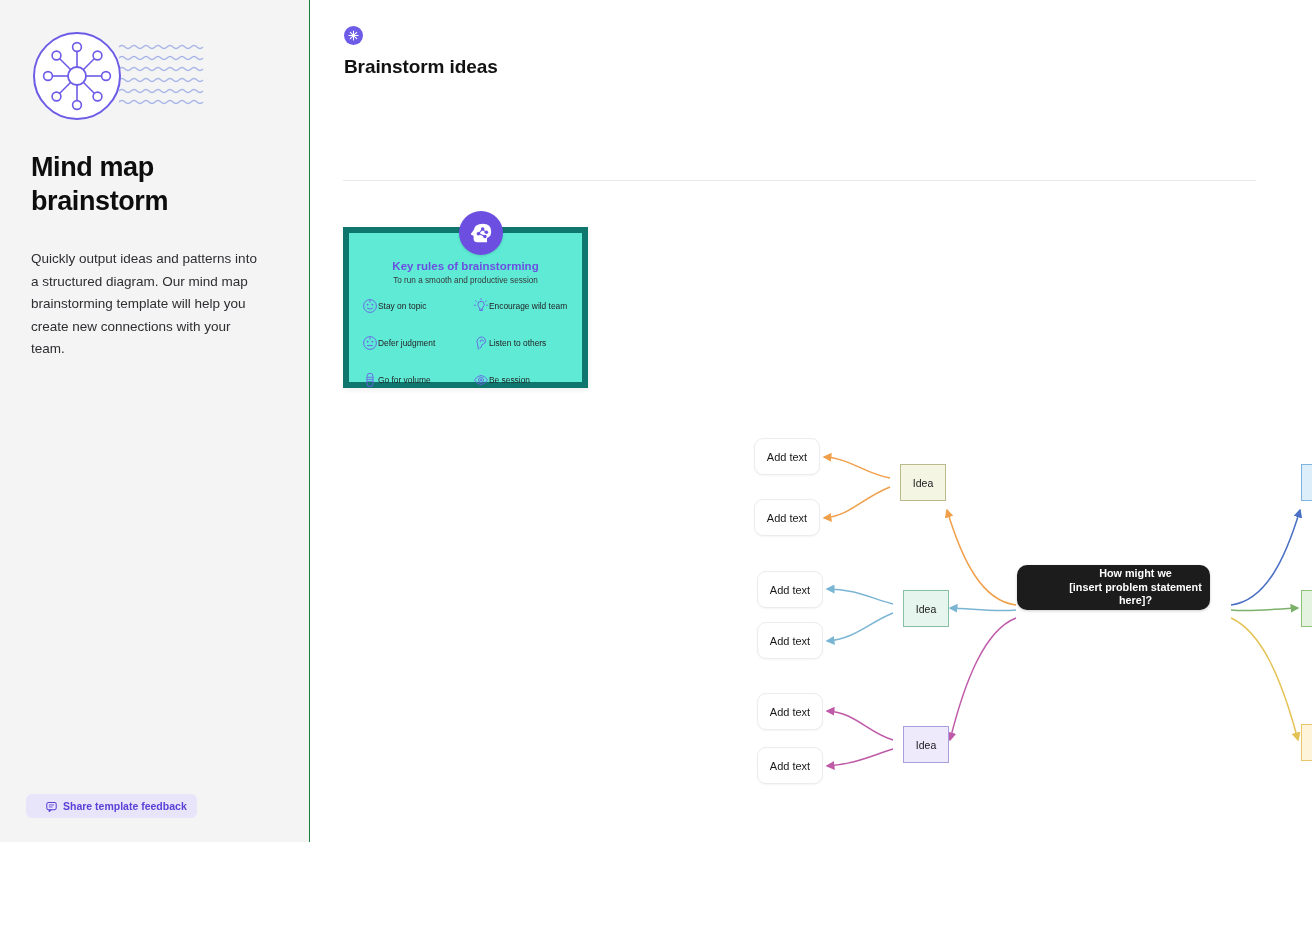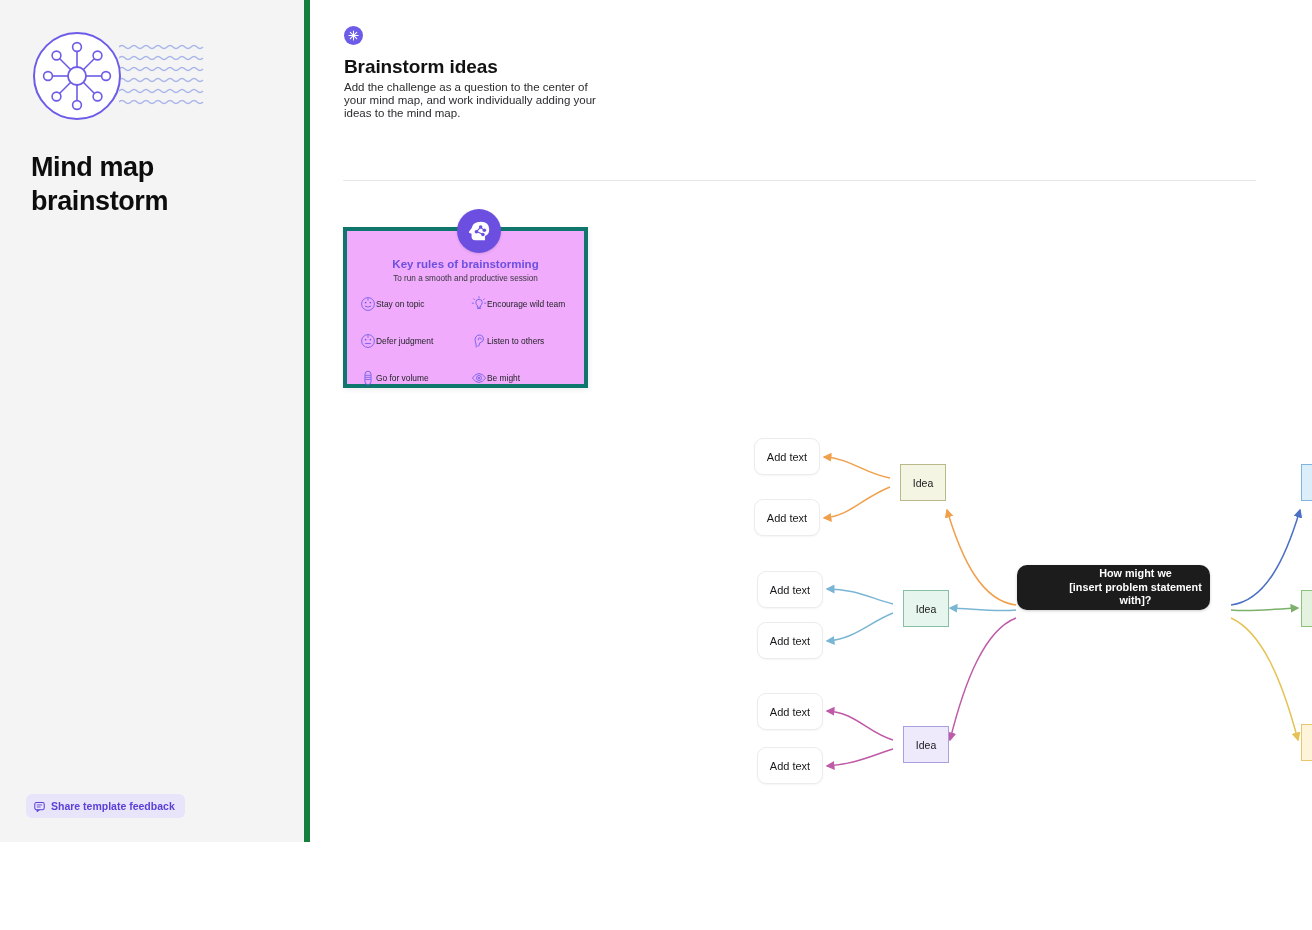--- a/index.html
+++ b/index.html
@@ -211,7 +211,6 @@
     </div>
 
     <h2 id="section-title">Brainstorm ideas</h2>
-    <p id="section-desc">Add the challenge as a question to the center of your mind map, and work individually adding your ideas to the mind map.</p>
     <div id="divider"></div>
 
     <div id="rules-card">

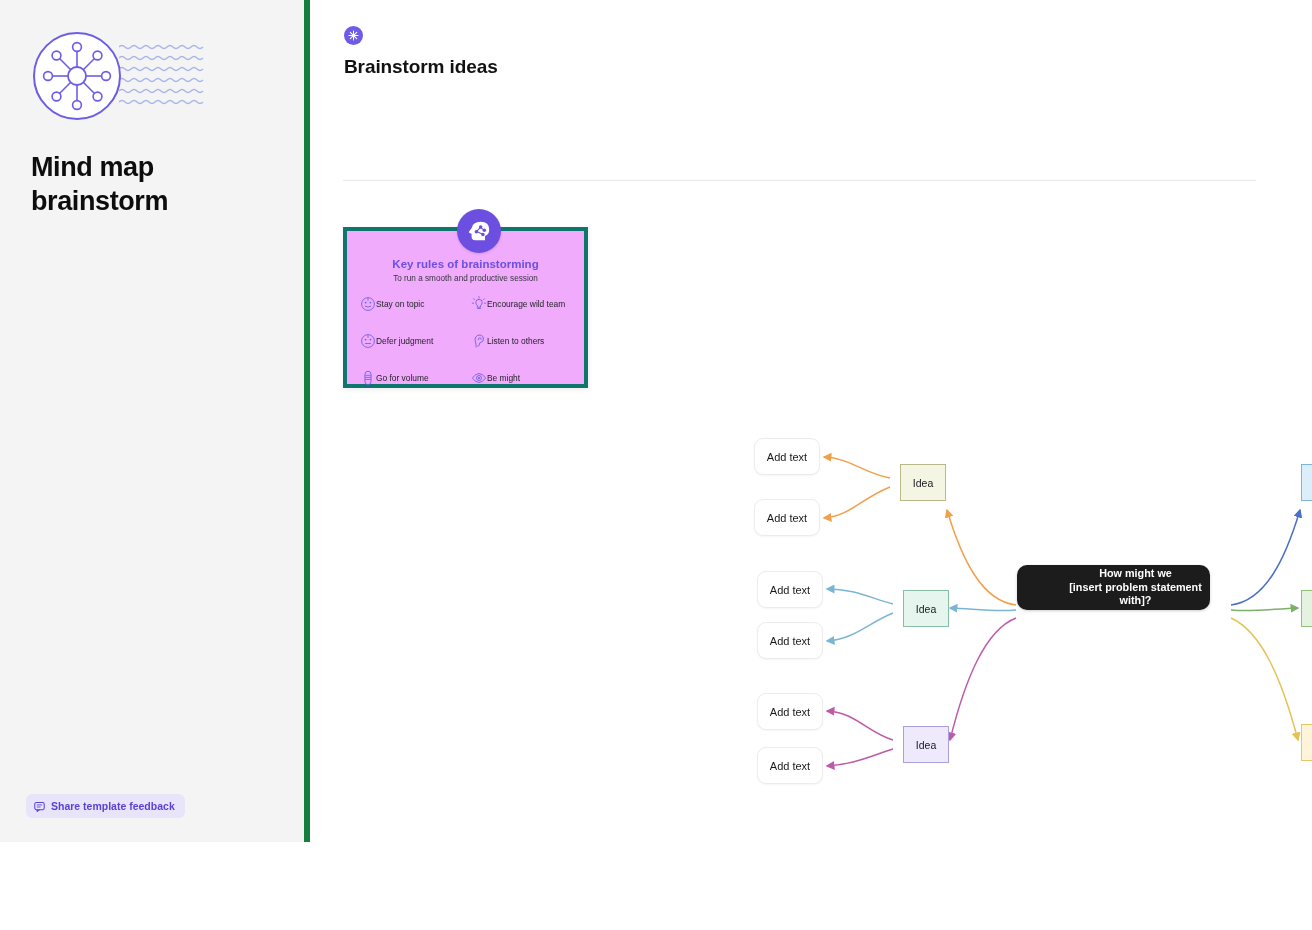--- a/index.html
+++ b/index.html
@@ -16,7 +16,7 @@
     position: relative;
     width: 310px; height: 842px;
     background: #f4f4f5;
-    border-right: 6px solid #15803d;
+    border-right: 1px solid #15803d;
     flex: 0 0 310px;
   }
   #logo-wrap {

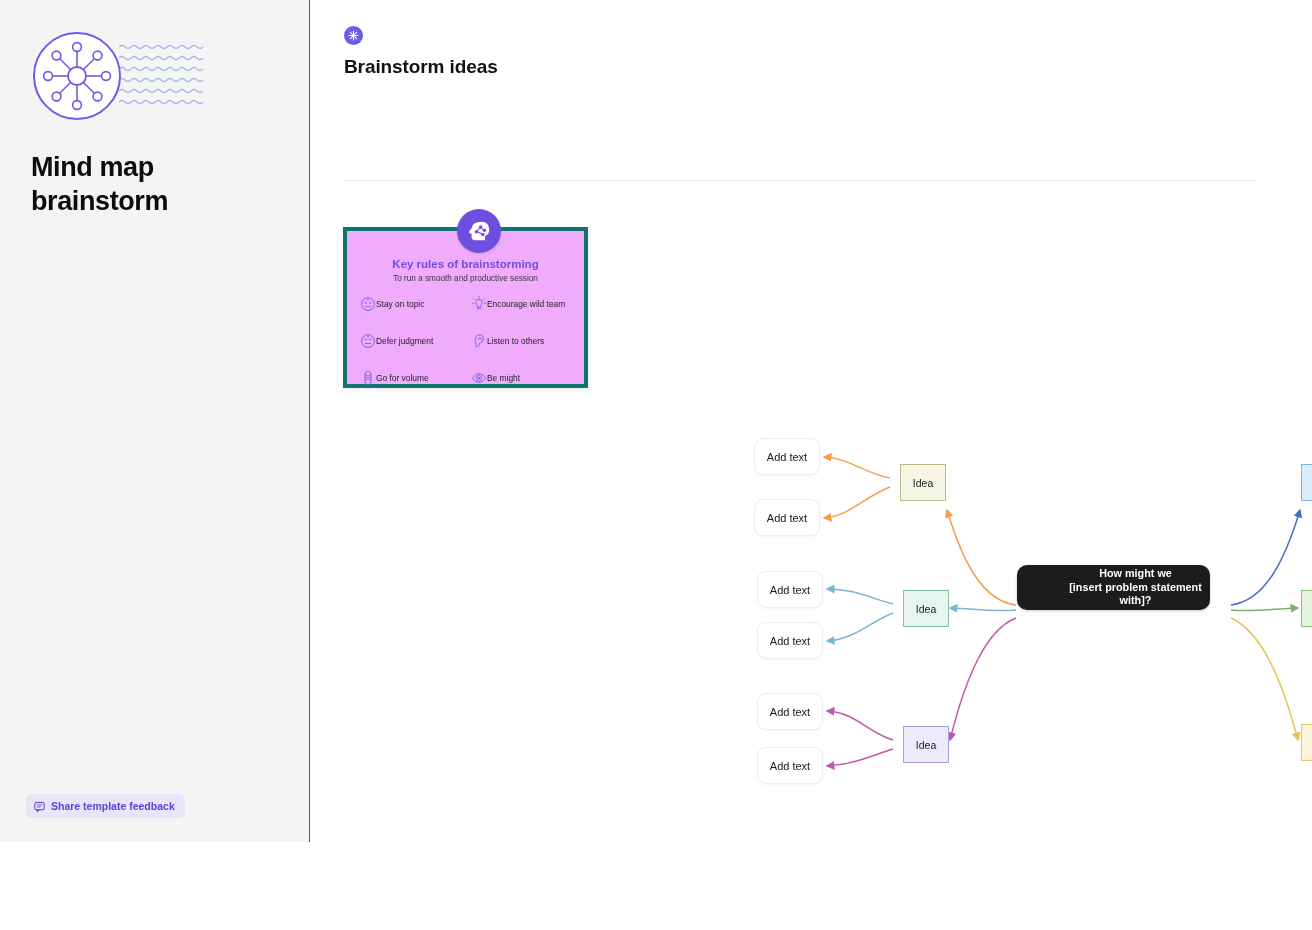--- a/index.html
+++ b/index.html
@@ -184,6 +184,7 @@
     </div>
 
     <h1 id="sidebar-title">Mind map brainstorm</h1>
+    <p id="sidebar-desc">Quickly output ideas and patterns into a structured diagram. Our mind map brainstorming template will help you create new connections with your team.</p>
 
     <button id="feedback-btn">
       <svg width="11" height="11" viewBox="0 0 14 14">

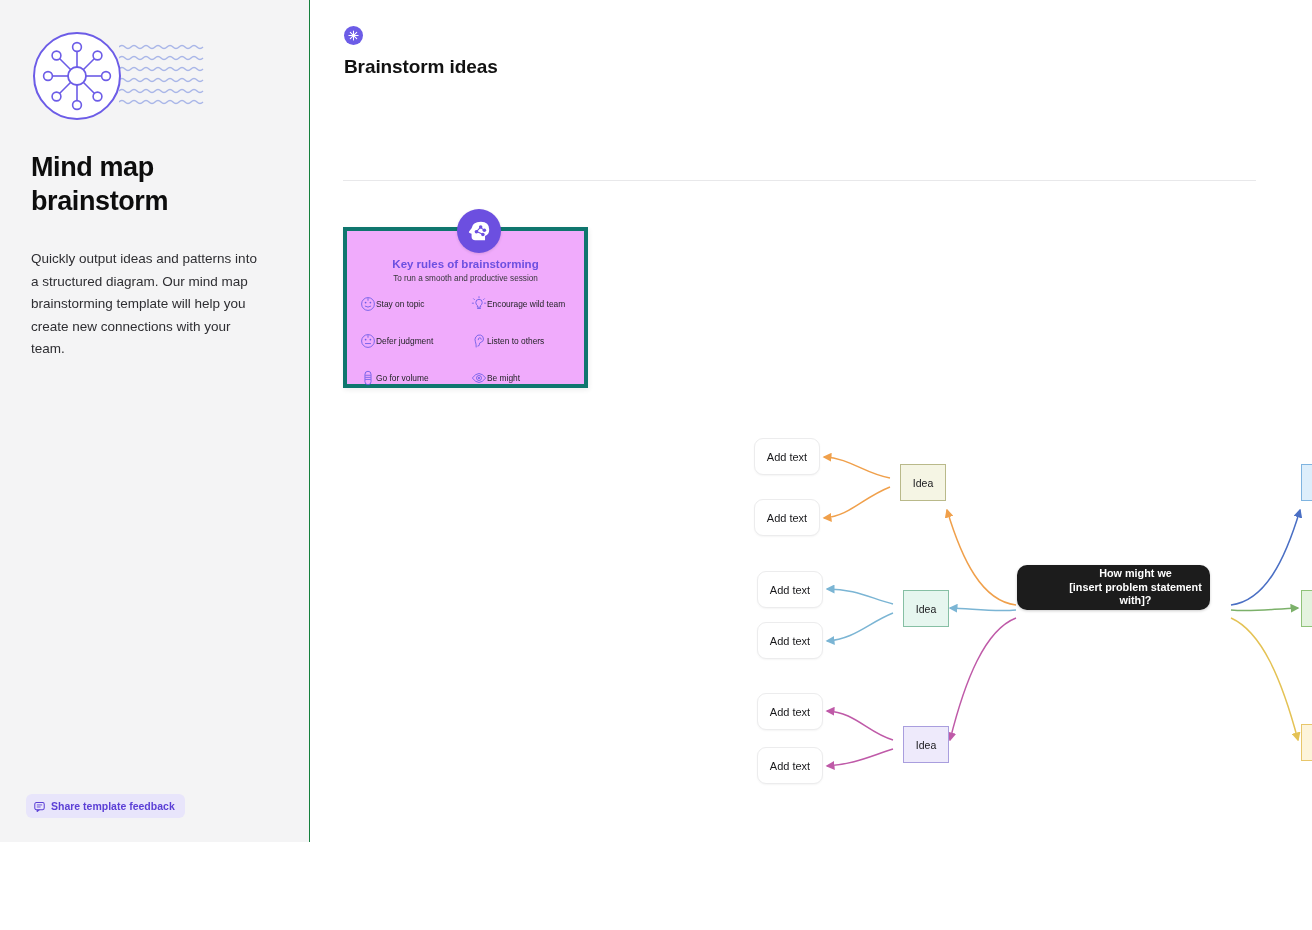--- a/index.html
+++ b/index.html
@@ -77,8 +77,8 @@
   #rules-card {
     position: absolute; left: 33px; top: 227px;
     width: 245px; height: 161px;
-    background: #f0abfc;
-    border: 4px solid #0f766e;
+    background: #5eead4;
+    border: 6px solid #0f766e;
     box-shadow: 1px 2px 5px rgba(0,0,0,0.07);
   }
   #rules-head-icon {

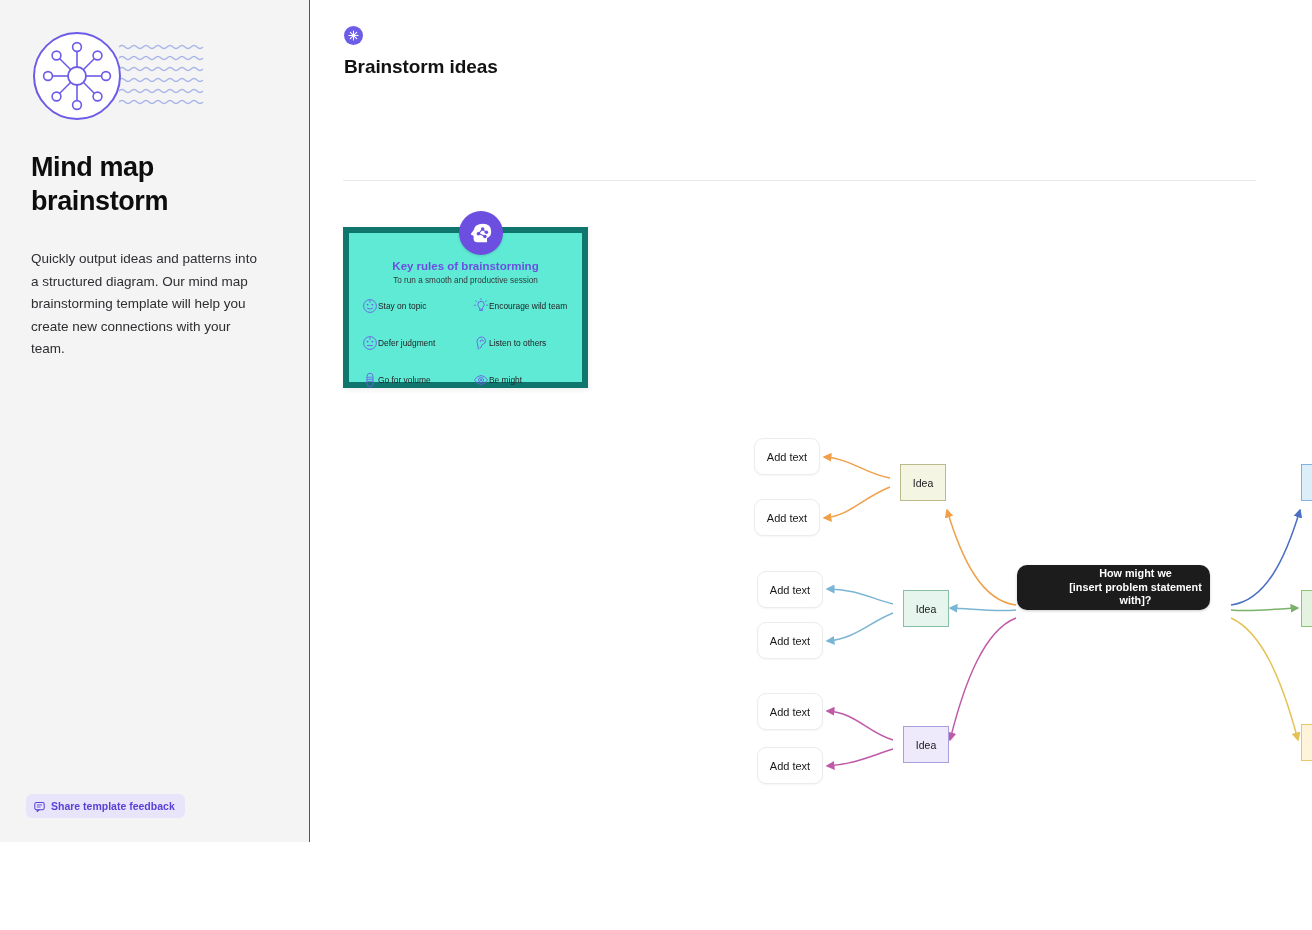--- a/index.html
+++ b/index.html
@@ -300,7 +300,7 @@
             <circle cx="10" cy="10" r="3.1" fill="none" stroke="#6c5ce7" stroke-width="1.1"></circle>
             <circle cx="10" cy="10" r="1.3" fill="#6c5ce7"></circle>
           </svg>
-          <span class="rule-label">Be might</span>
+          <span class="rule-label">Be session</span>
         </div>
 
       </div>

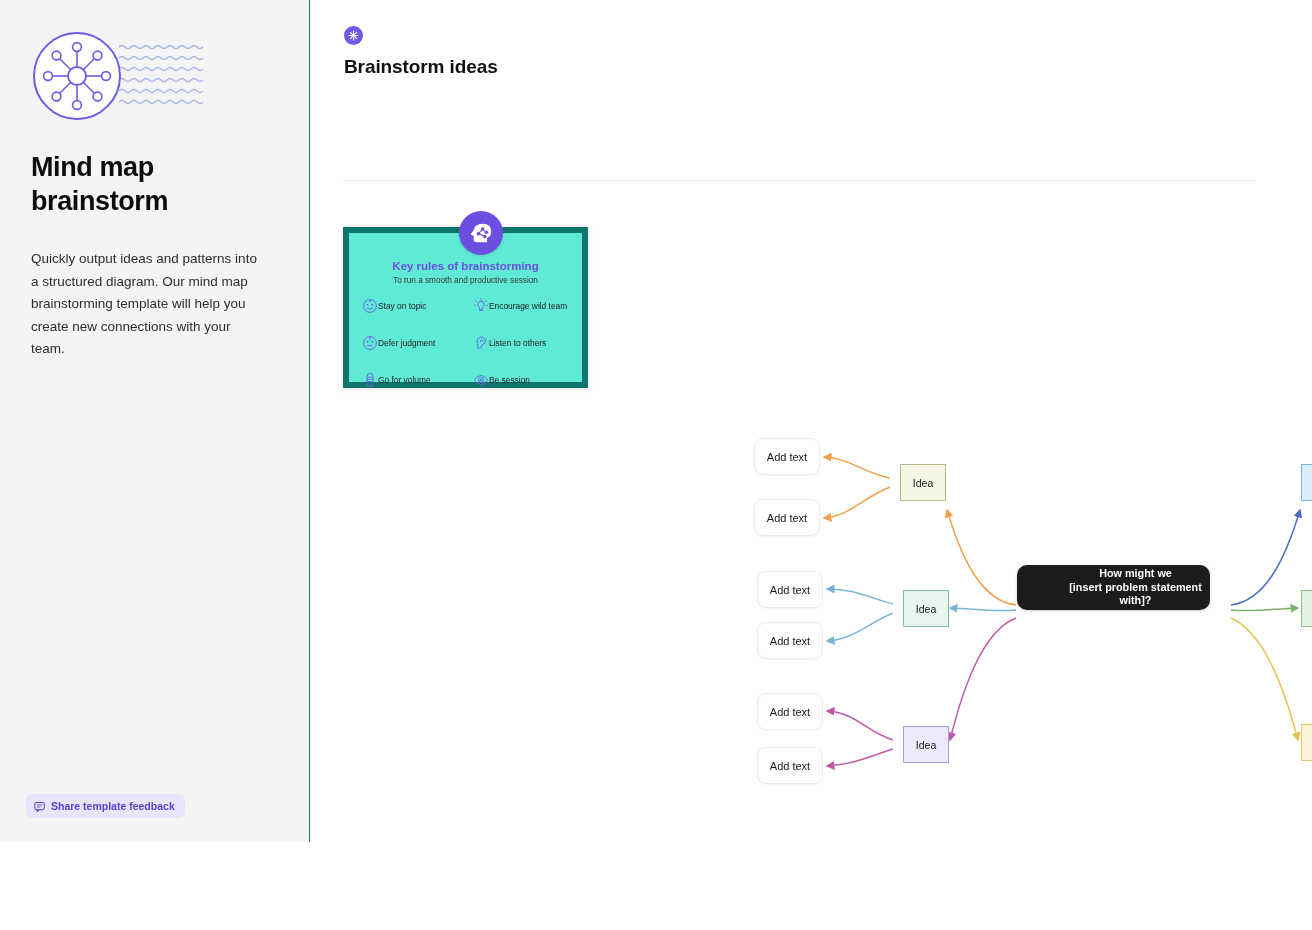--- a/index.html
+++ b/index.html
@@ -361,7 +361,7 @@
       <div id="node-center" style="left:707px; top:565px;padding-left:44px;">
         <span>
           <span>How might we</span><br>
-          <span>[insert problem statement with]?</span>
+          <span>[insert problem statement here]?</span>
         </span>
       </div>
 

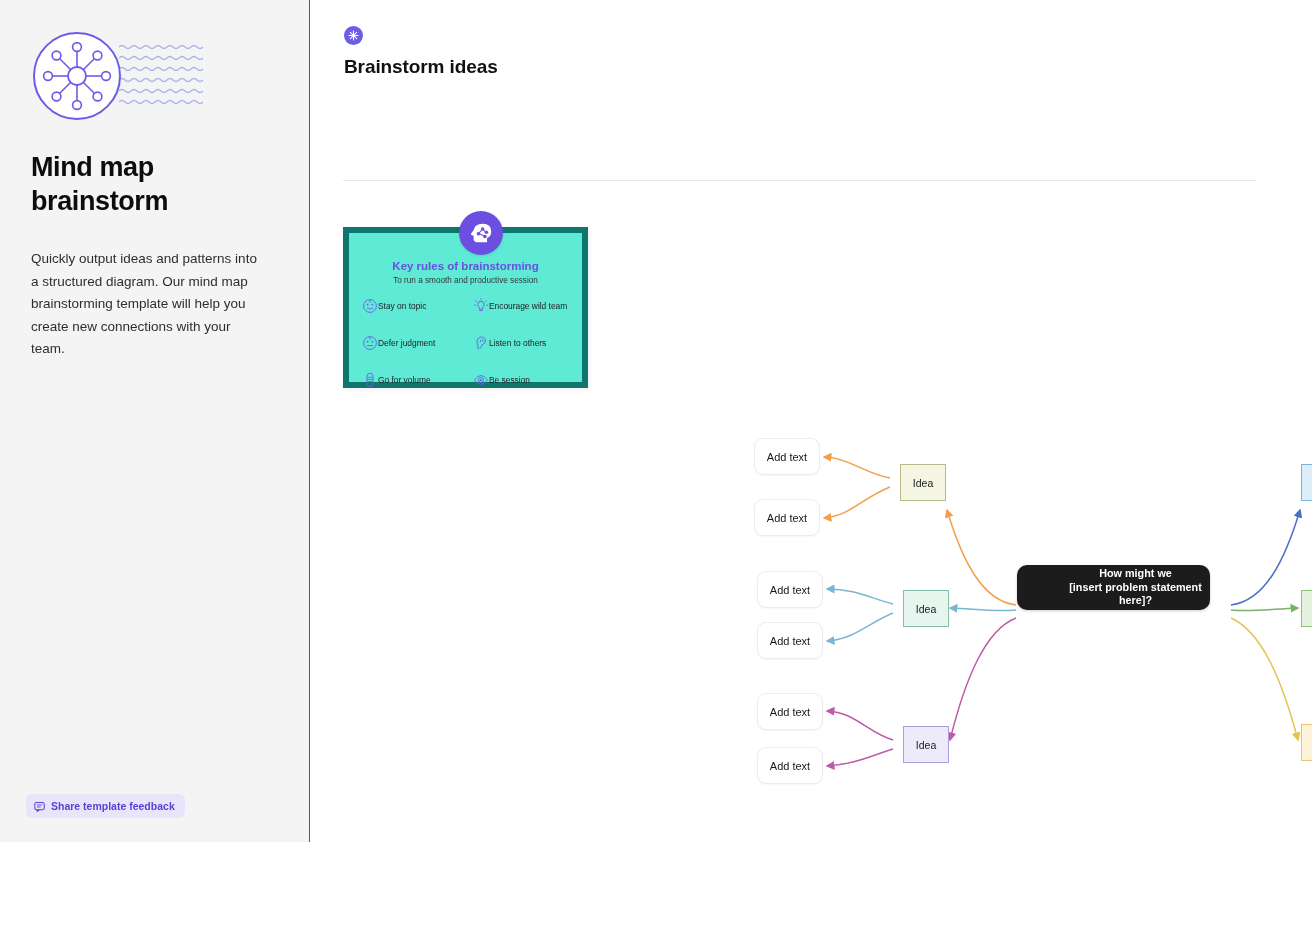--- a/index.html
+++ b/index.html
@@ -44,7 +44,7 @@
     display: inline-flex; align-items: center; gap: 6px;
     background: #e8e5fb; color: #5b3fd6;
     border: none; border-radius: 6px;
-    padding: 6px 10px 6px 8px;
+    padding: 6px 10px 6px 20px;
     font-family: "Liberation Sans", sans-serif;
     font-size: 10.5px; font-weight: bold;
     cursor: pointer; white-space: nowrap;

